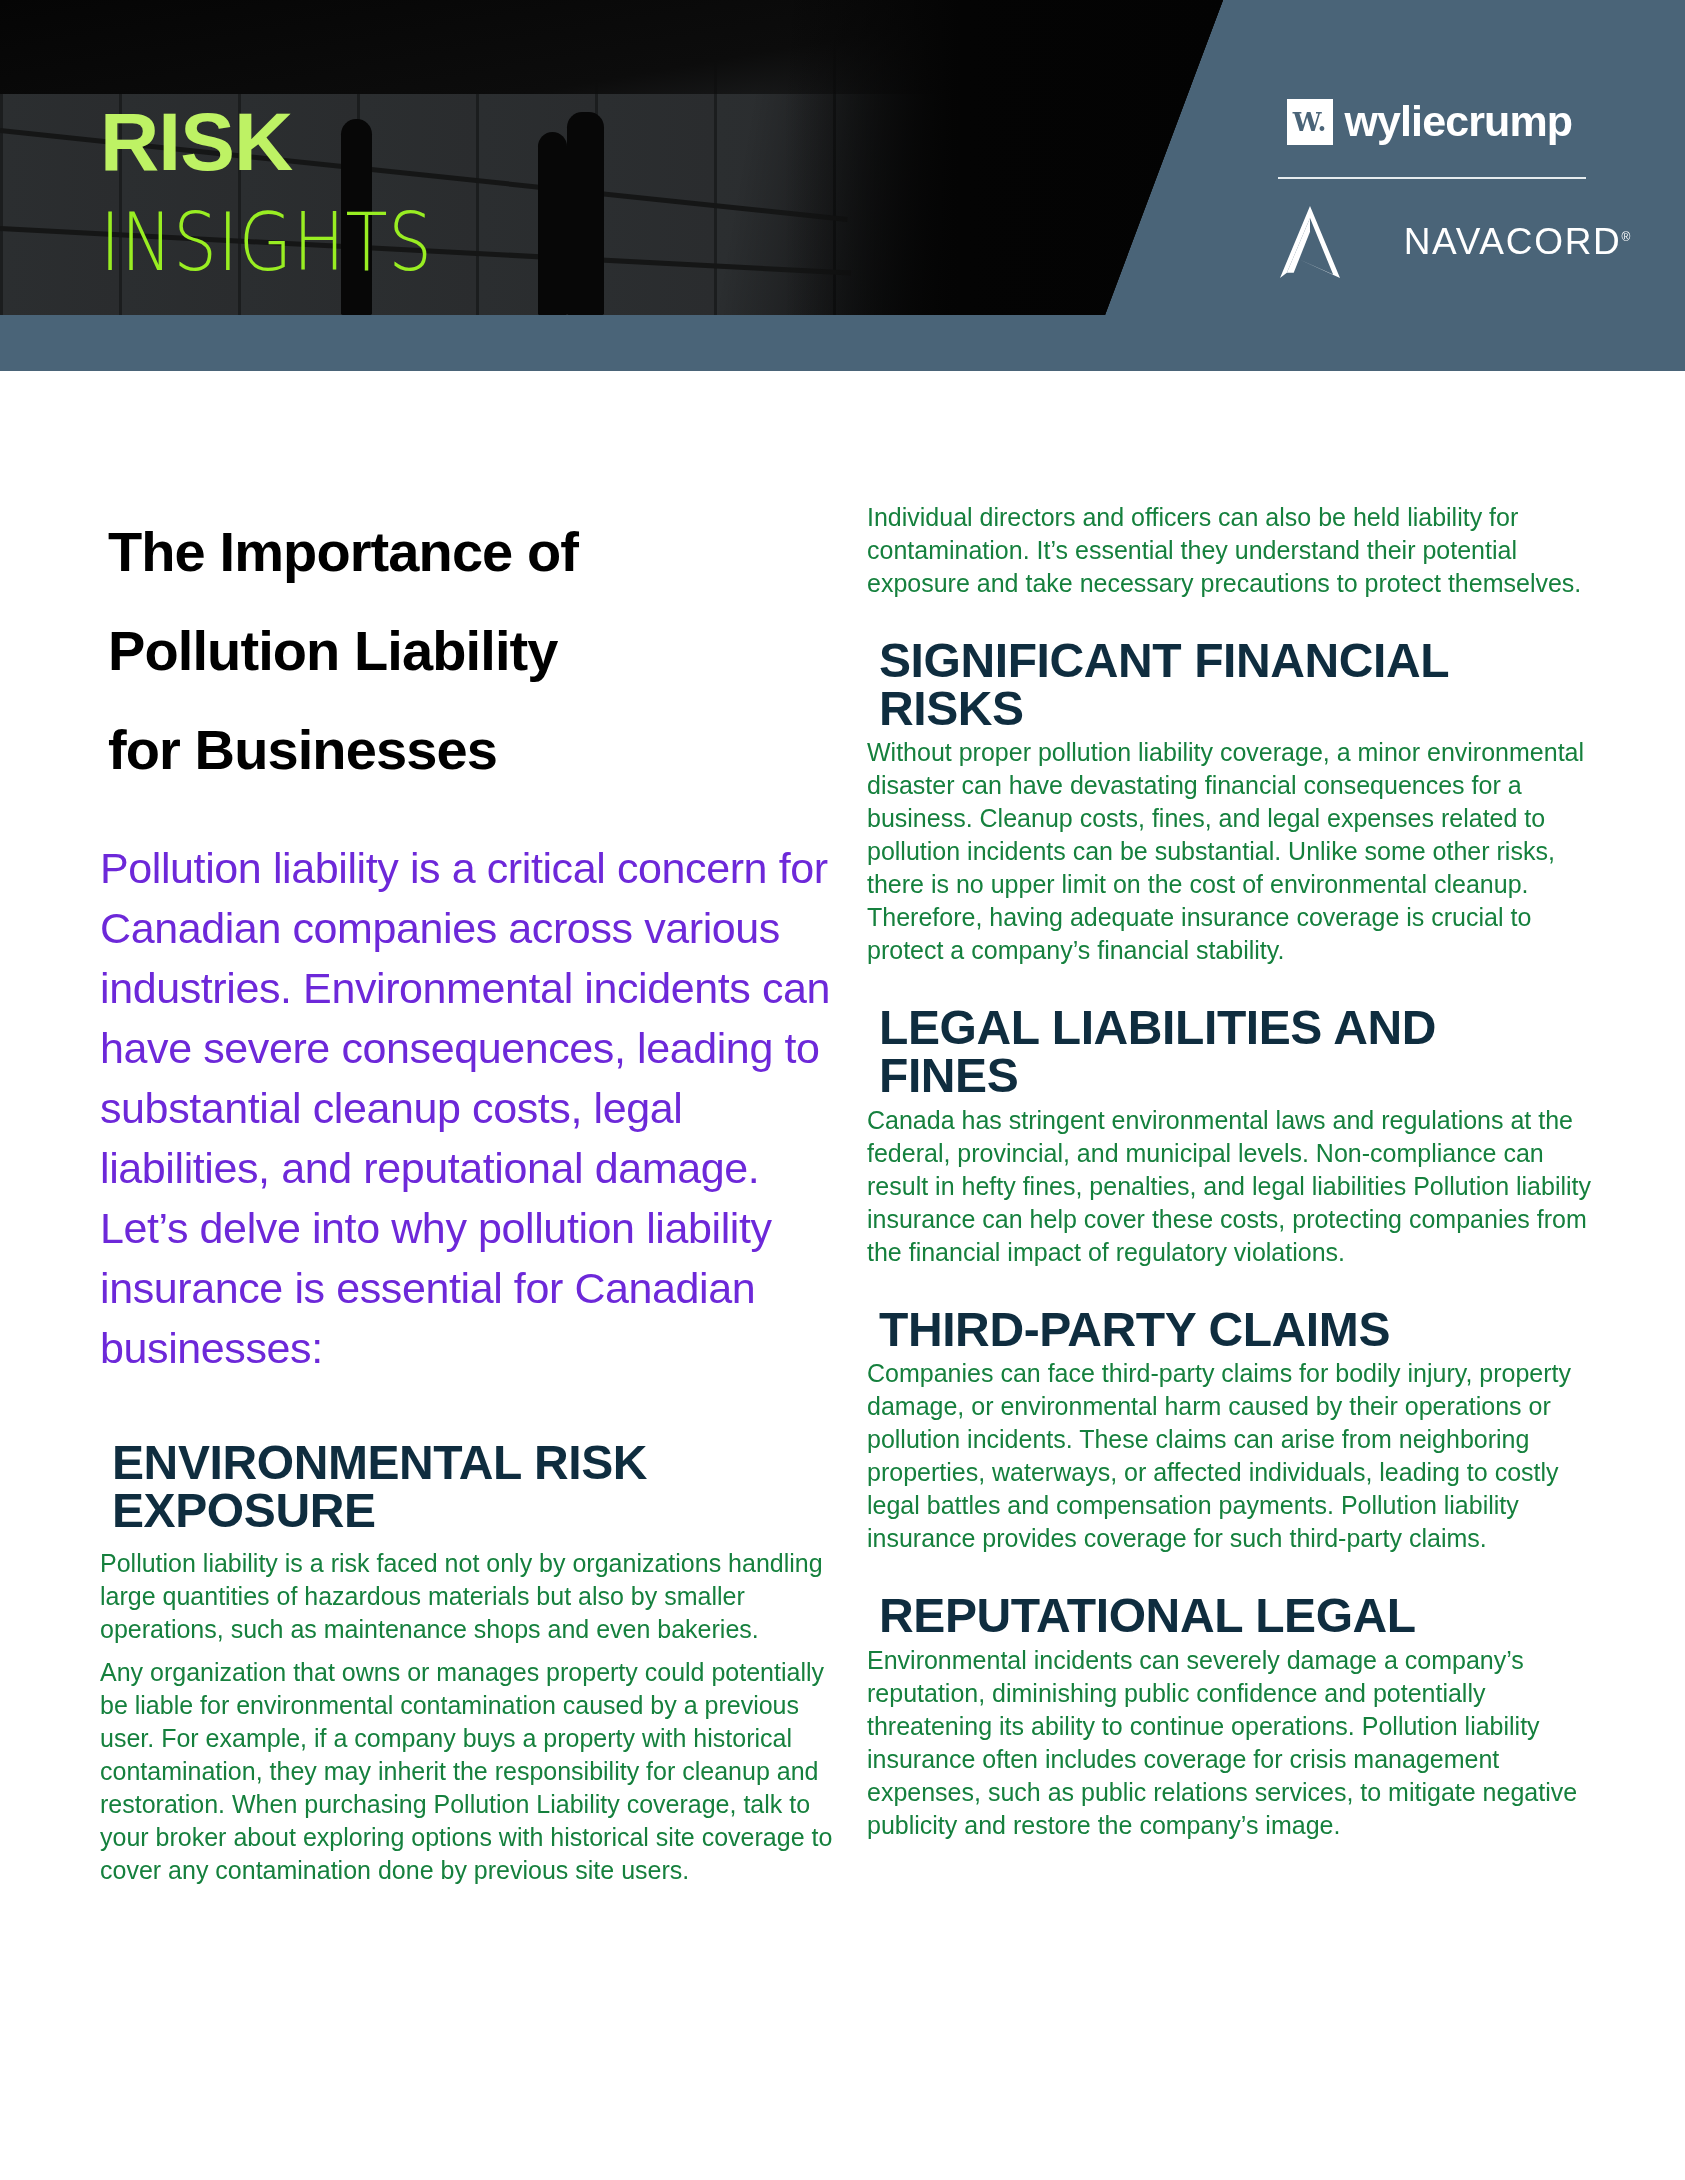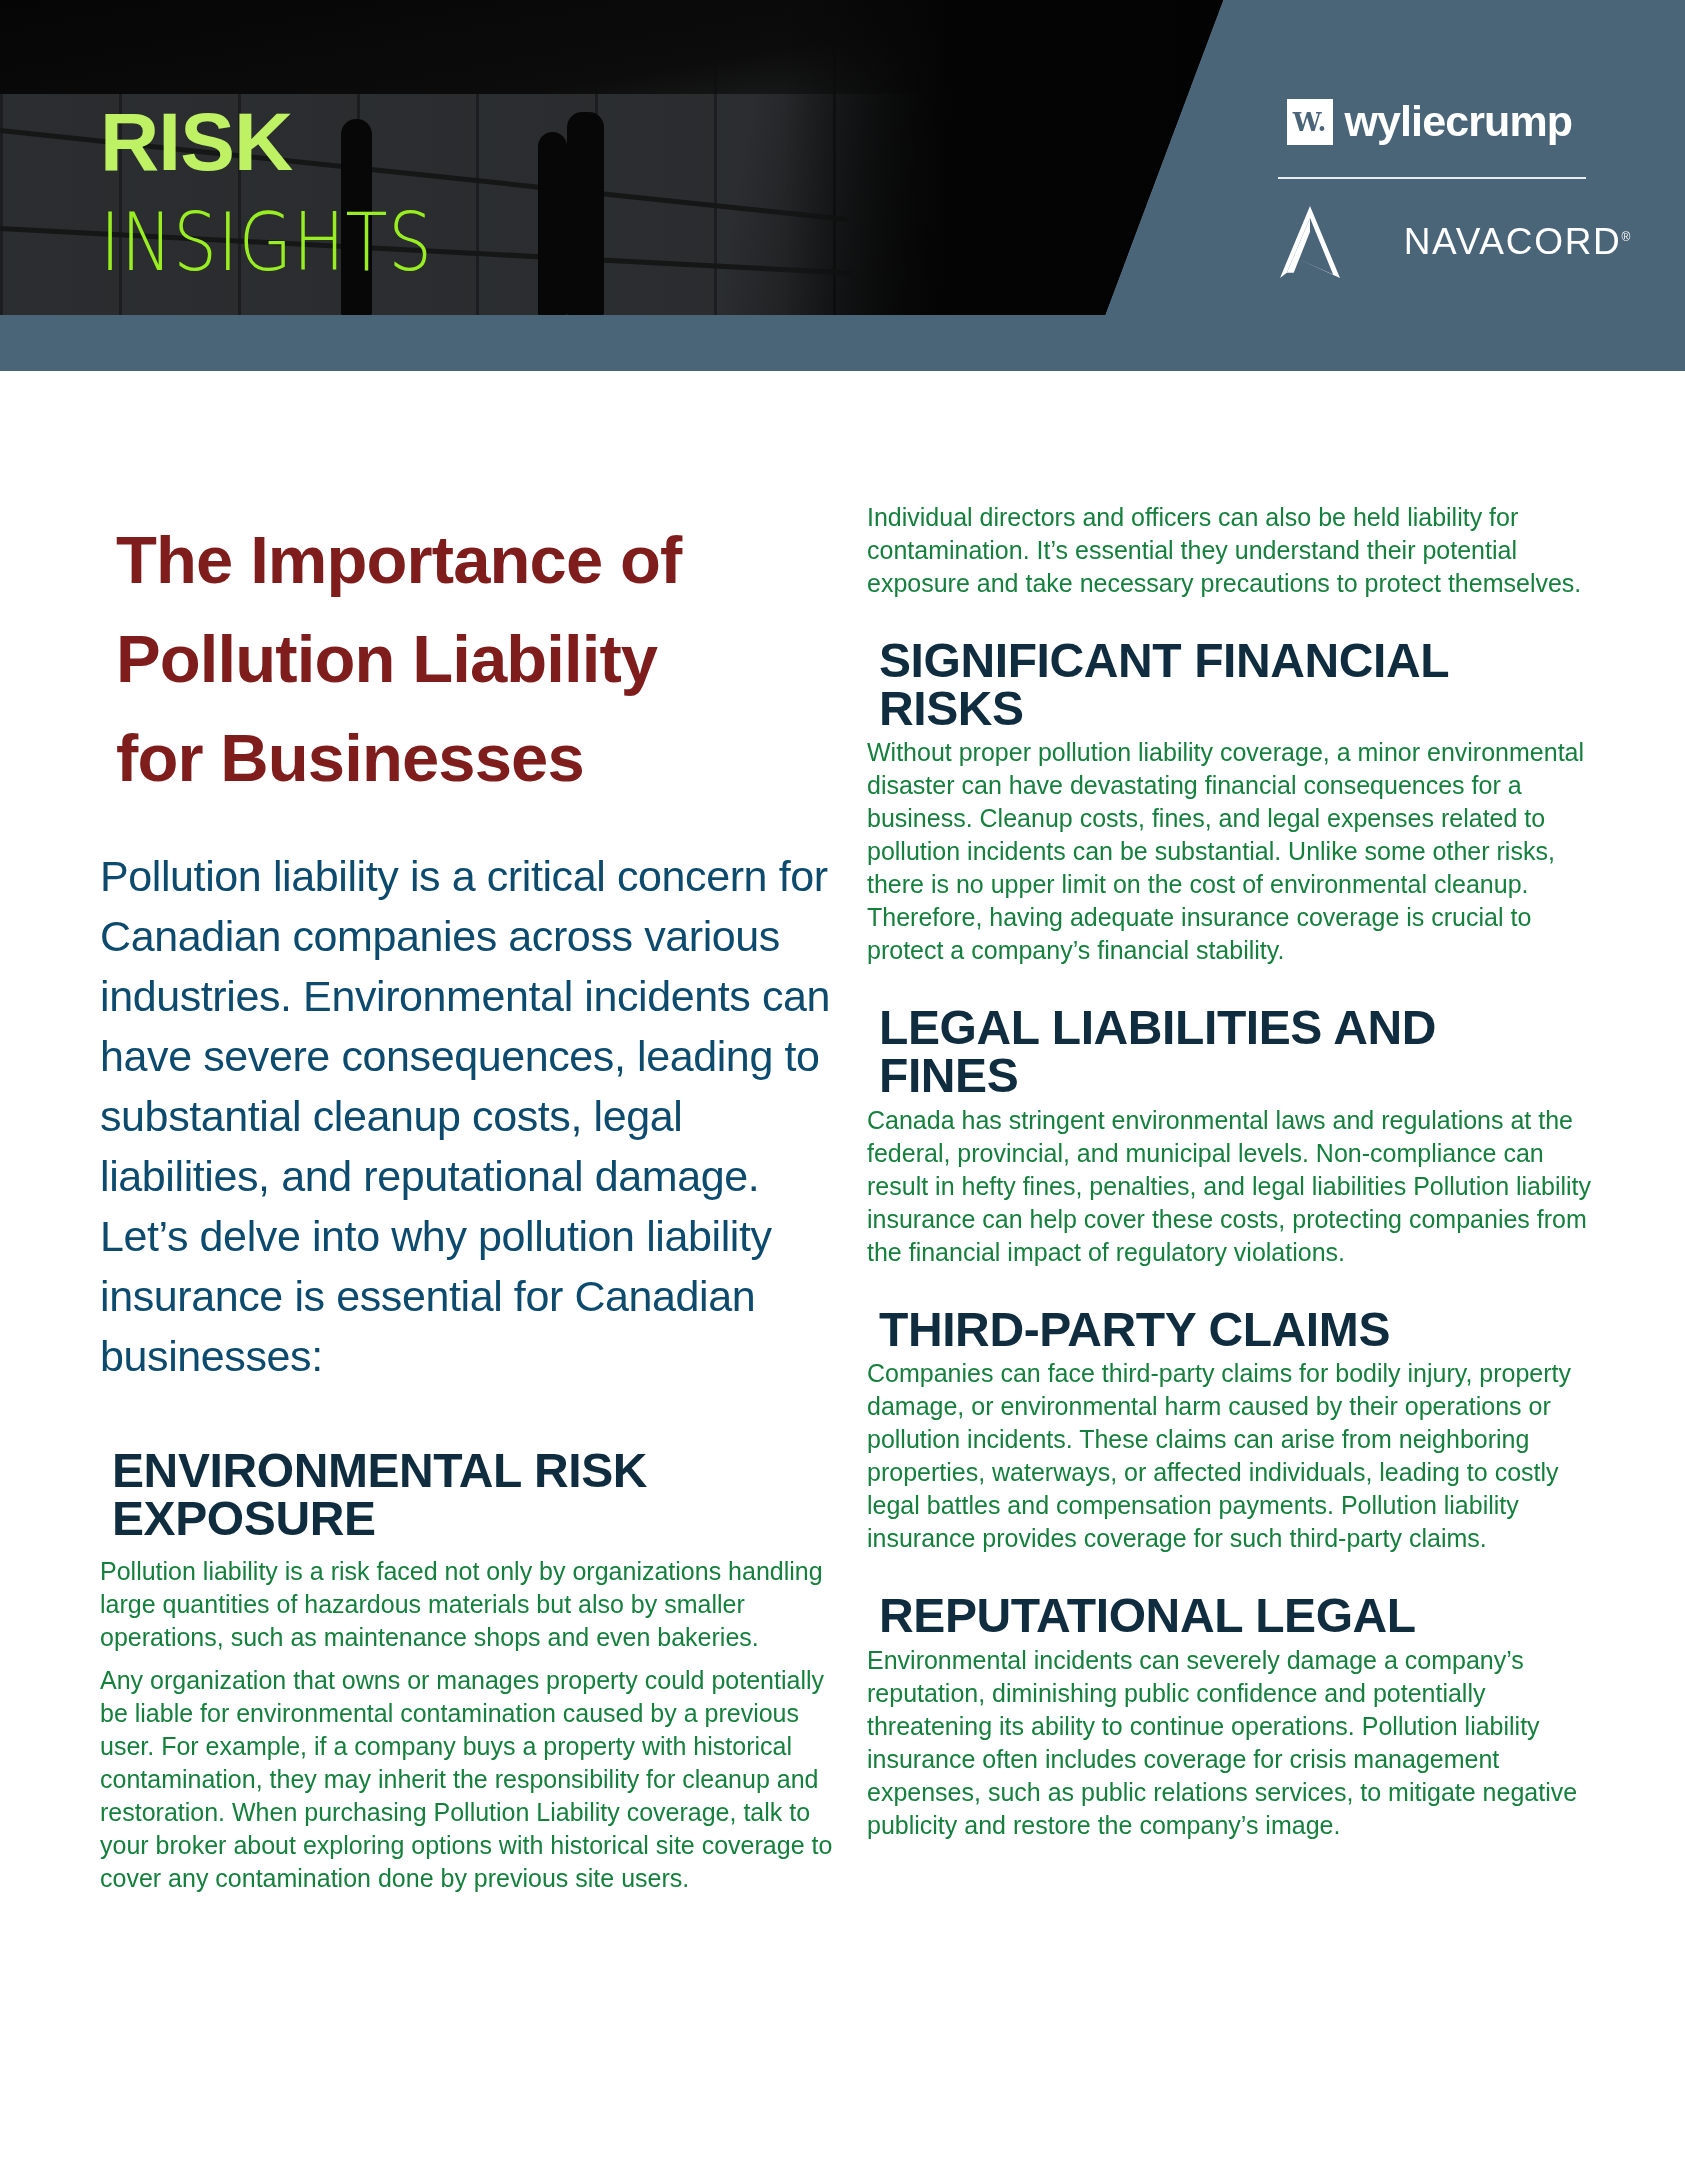--- a/index.html
+++ b/index.html
@@ -42,7 +42,7 @@
   .col { position: absolute; }
   .left-col { left: 100px; top: 494px; width: 741px; }
   .right-col { left: 867px; top: 501px; width: 724px; }
-  .main-title { color: #7f1d1d; font-size: 67px; font-weight: bold; line-height: 99px; margin: 16px; letter-spacing: -0.9px; }
+  .main-title { color: #000000; font-size: 56px; font-weight: bold; line-height: 99px; margin: 8px; letter-spacing: -0.9px; }
   .intro { color: #0c4a6e; font-size: 43px; font-weight: 300; line-height: 60px; margin: 39px 0 0 0; letter-spacing: -0.4px; }
   .sec-h { color: #0f2d3f; font-size: 48px; font-weight: bold; margin: 12px; line-height: 48px; letter-spacing: -0.4px; }
   .body { color: #15803d; font-size: 25px; line-height: 33px; margin: 0; }

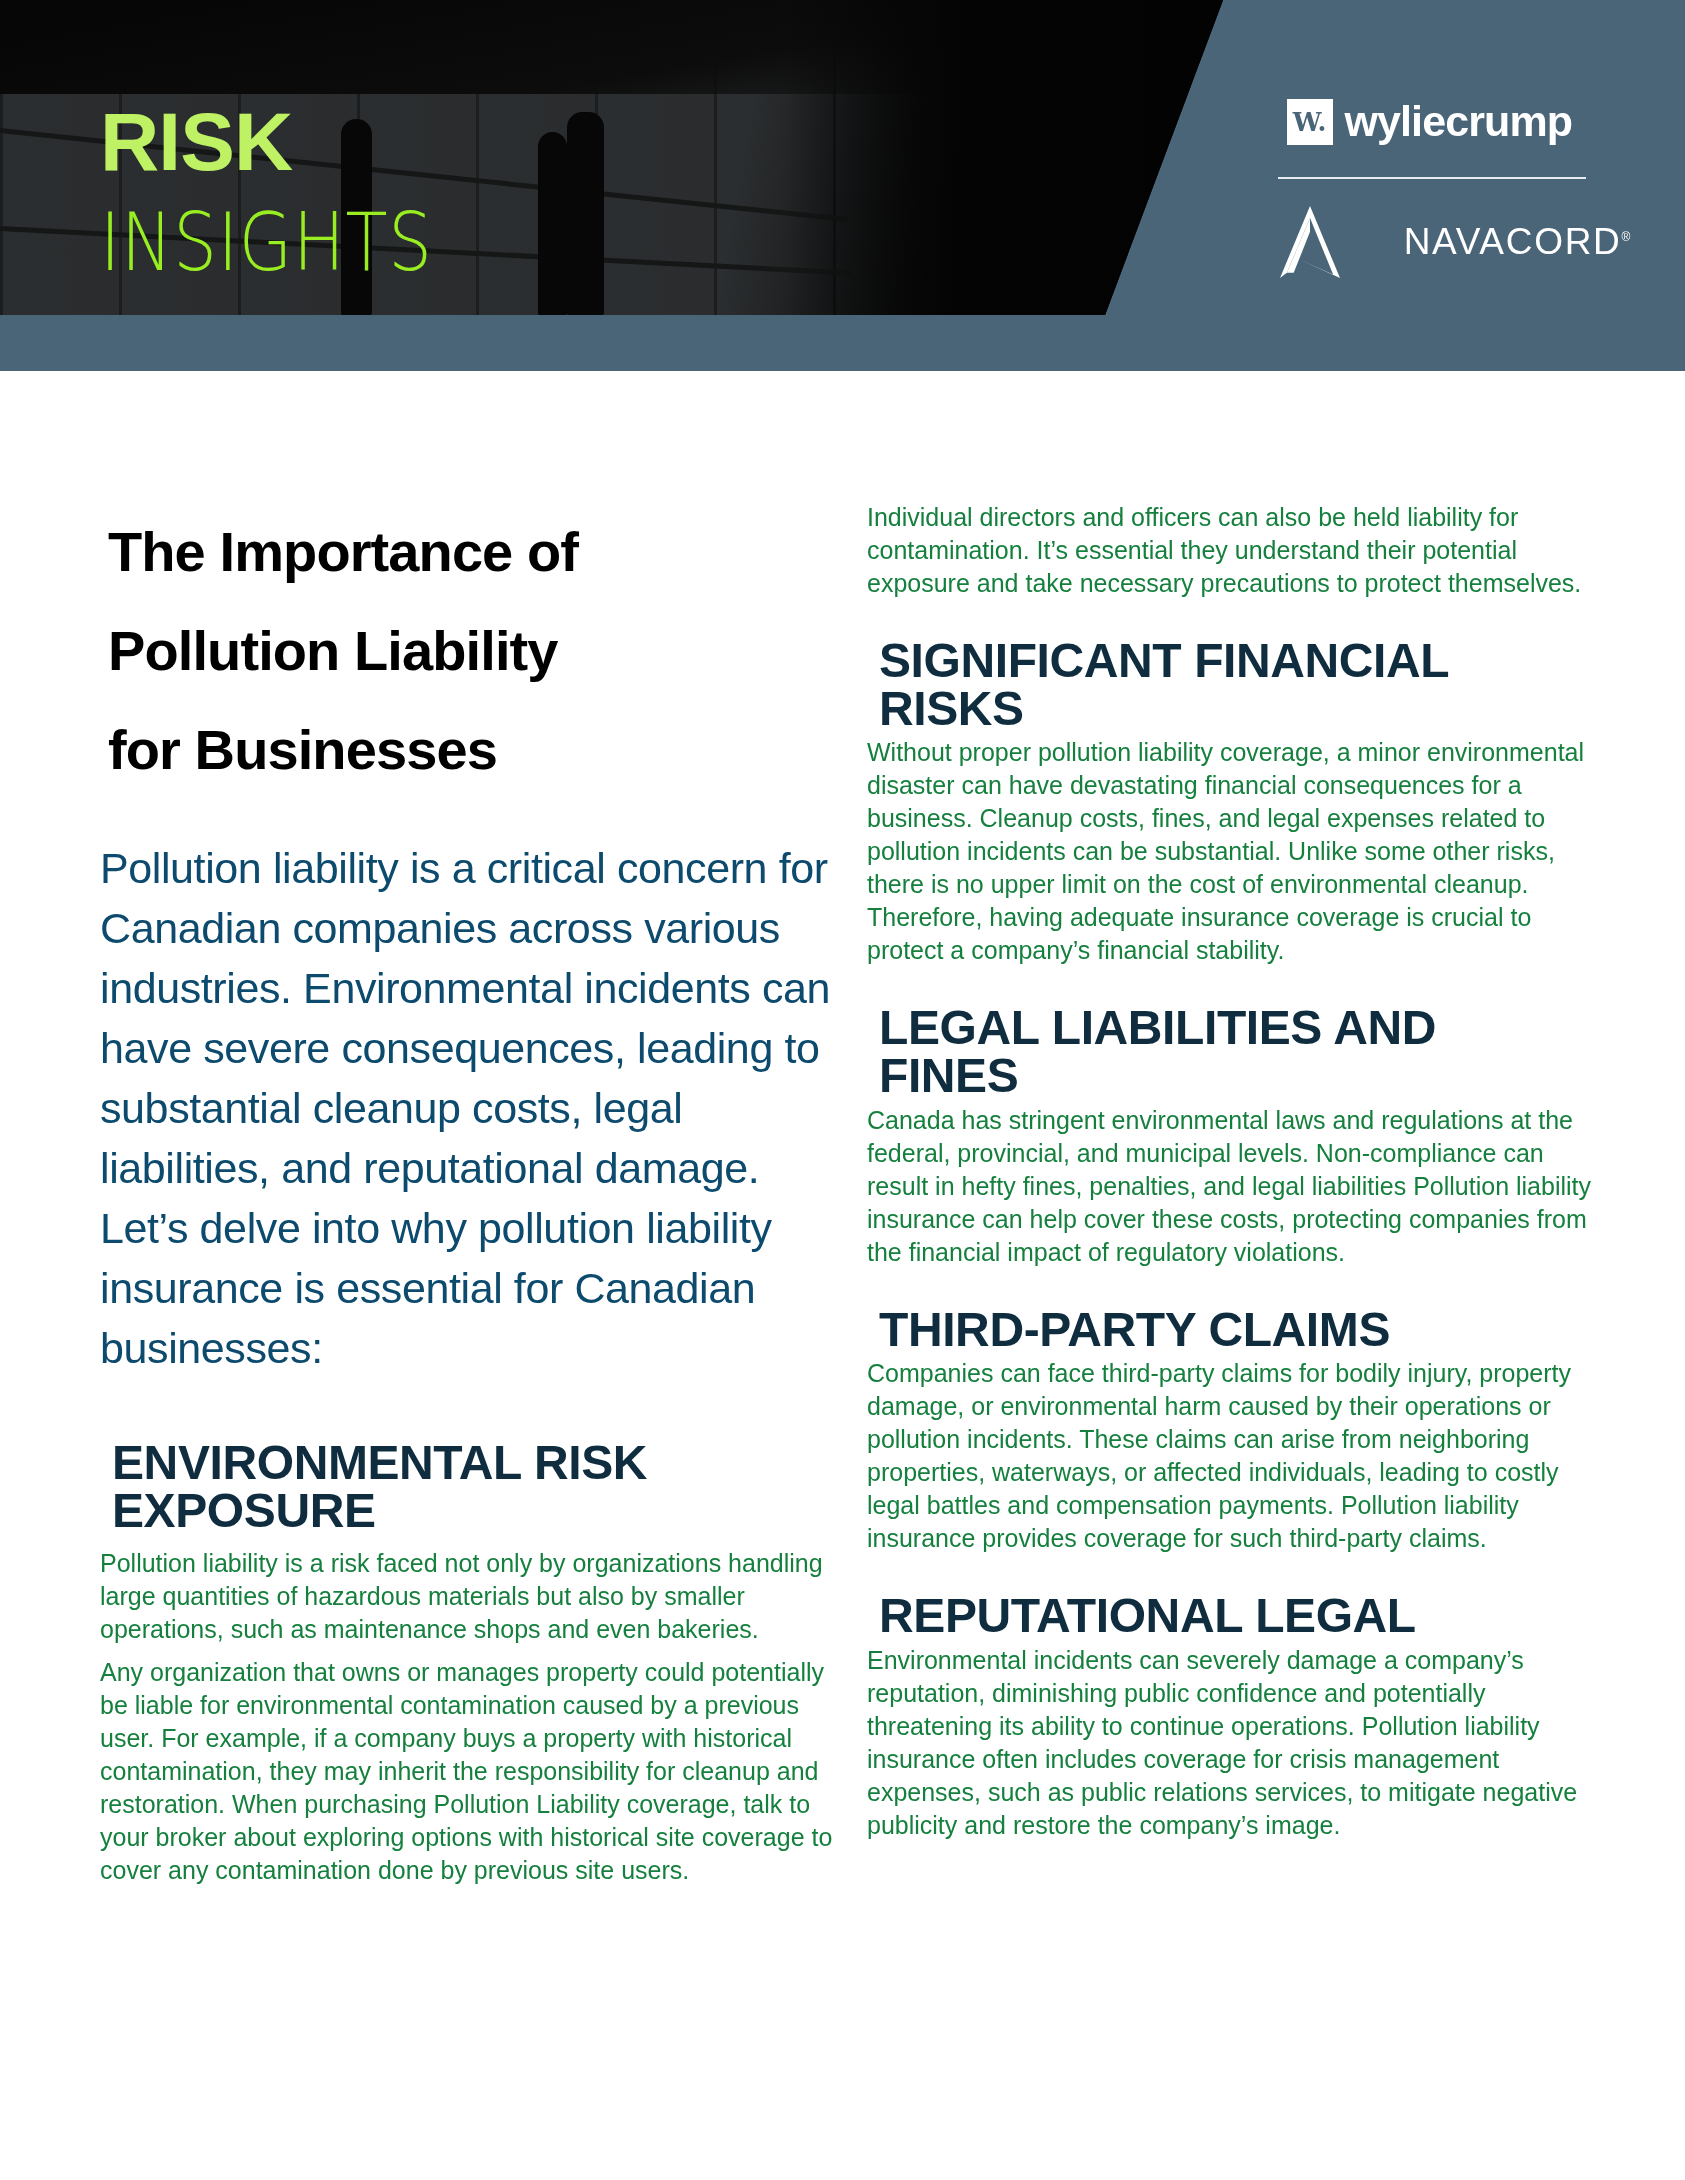--- a/index.html
+++ b/index.html
@@ -43,7 +43,7 @@
   .left-col { left: 100px; top: 494px; width: 741px; }
   .right-col { left: 867px; top: 501px; width: 724px; }
   .main-title { color: #000000; font-size: 56px; font-weight: bold; line-height: 99px; margin: 8px; letter-spacing: -0.9px; }
-  .intro { color: #0c4a6e; font-size: 43px; font-weight: 300; line-height: 60px; margin: 39px 0 0 0; letter-spacing: -0.4px; }
+  .intro { color: #6d28d9; font-size: 43px; font-weight: 300; line-height: 60px; margin: 39px 0 0 0; letter-spacing: -0.4px; }
   .sec-h { color: #0f2d3f; font-size: 48px; font-weight: bold; margin: 12px; line-height: 48px; letter-spacing: -0.4px; }
   .body { color: #15803d; font-size: 25px; line-height: 33px; margin: 0; }
   .left-col .sec-h { margin-top: 61px; }

